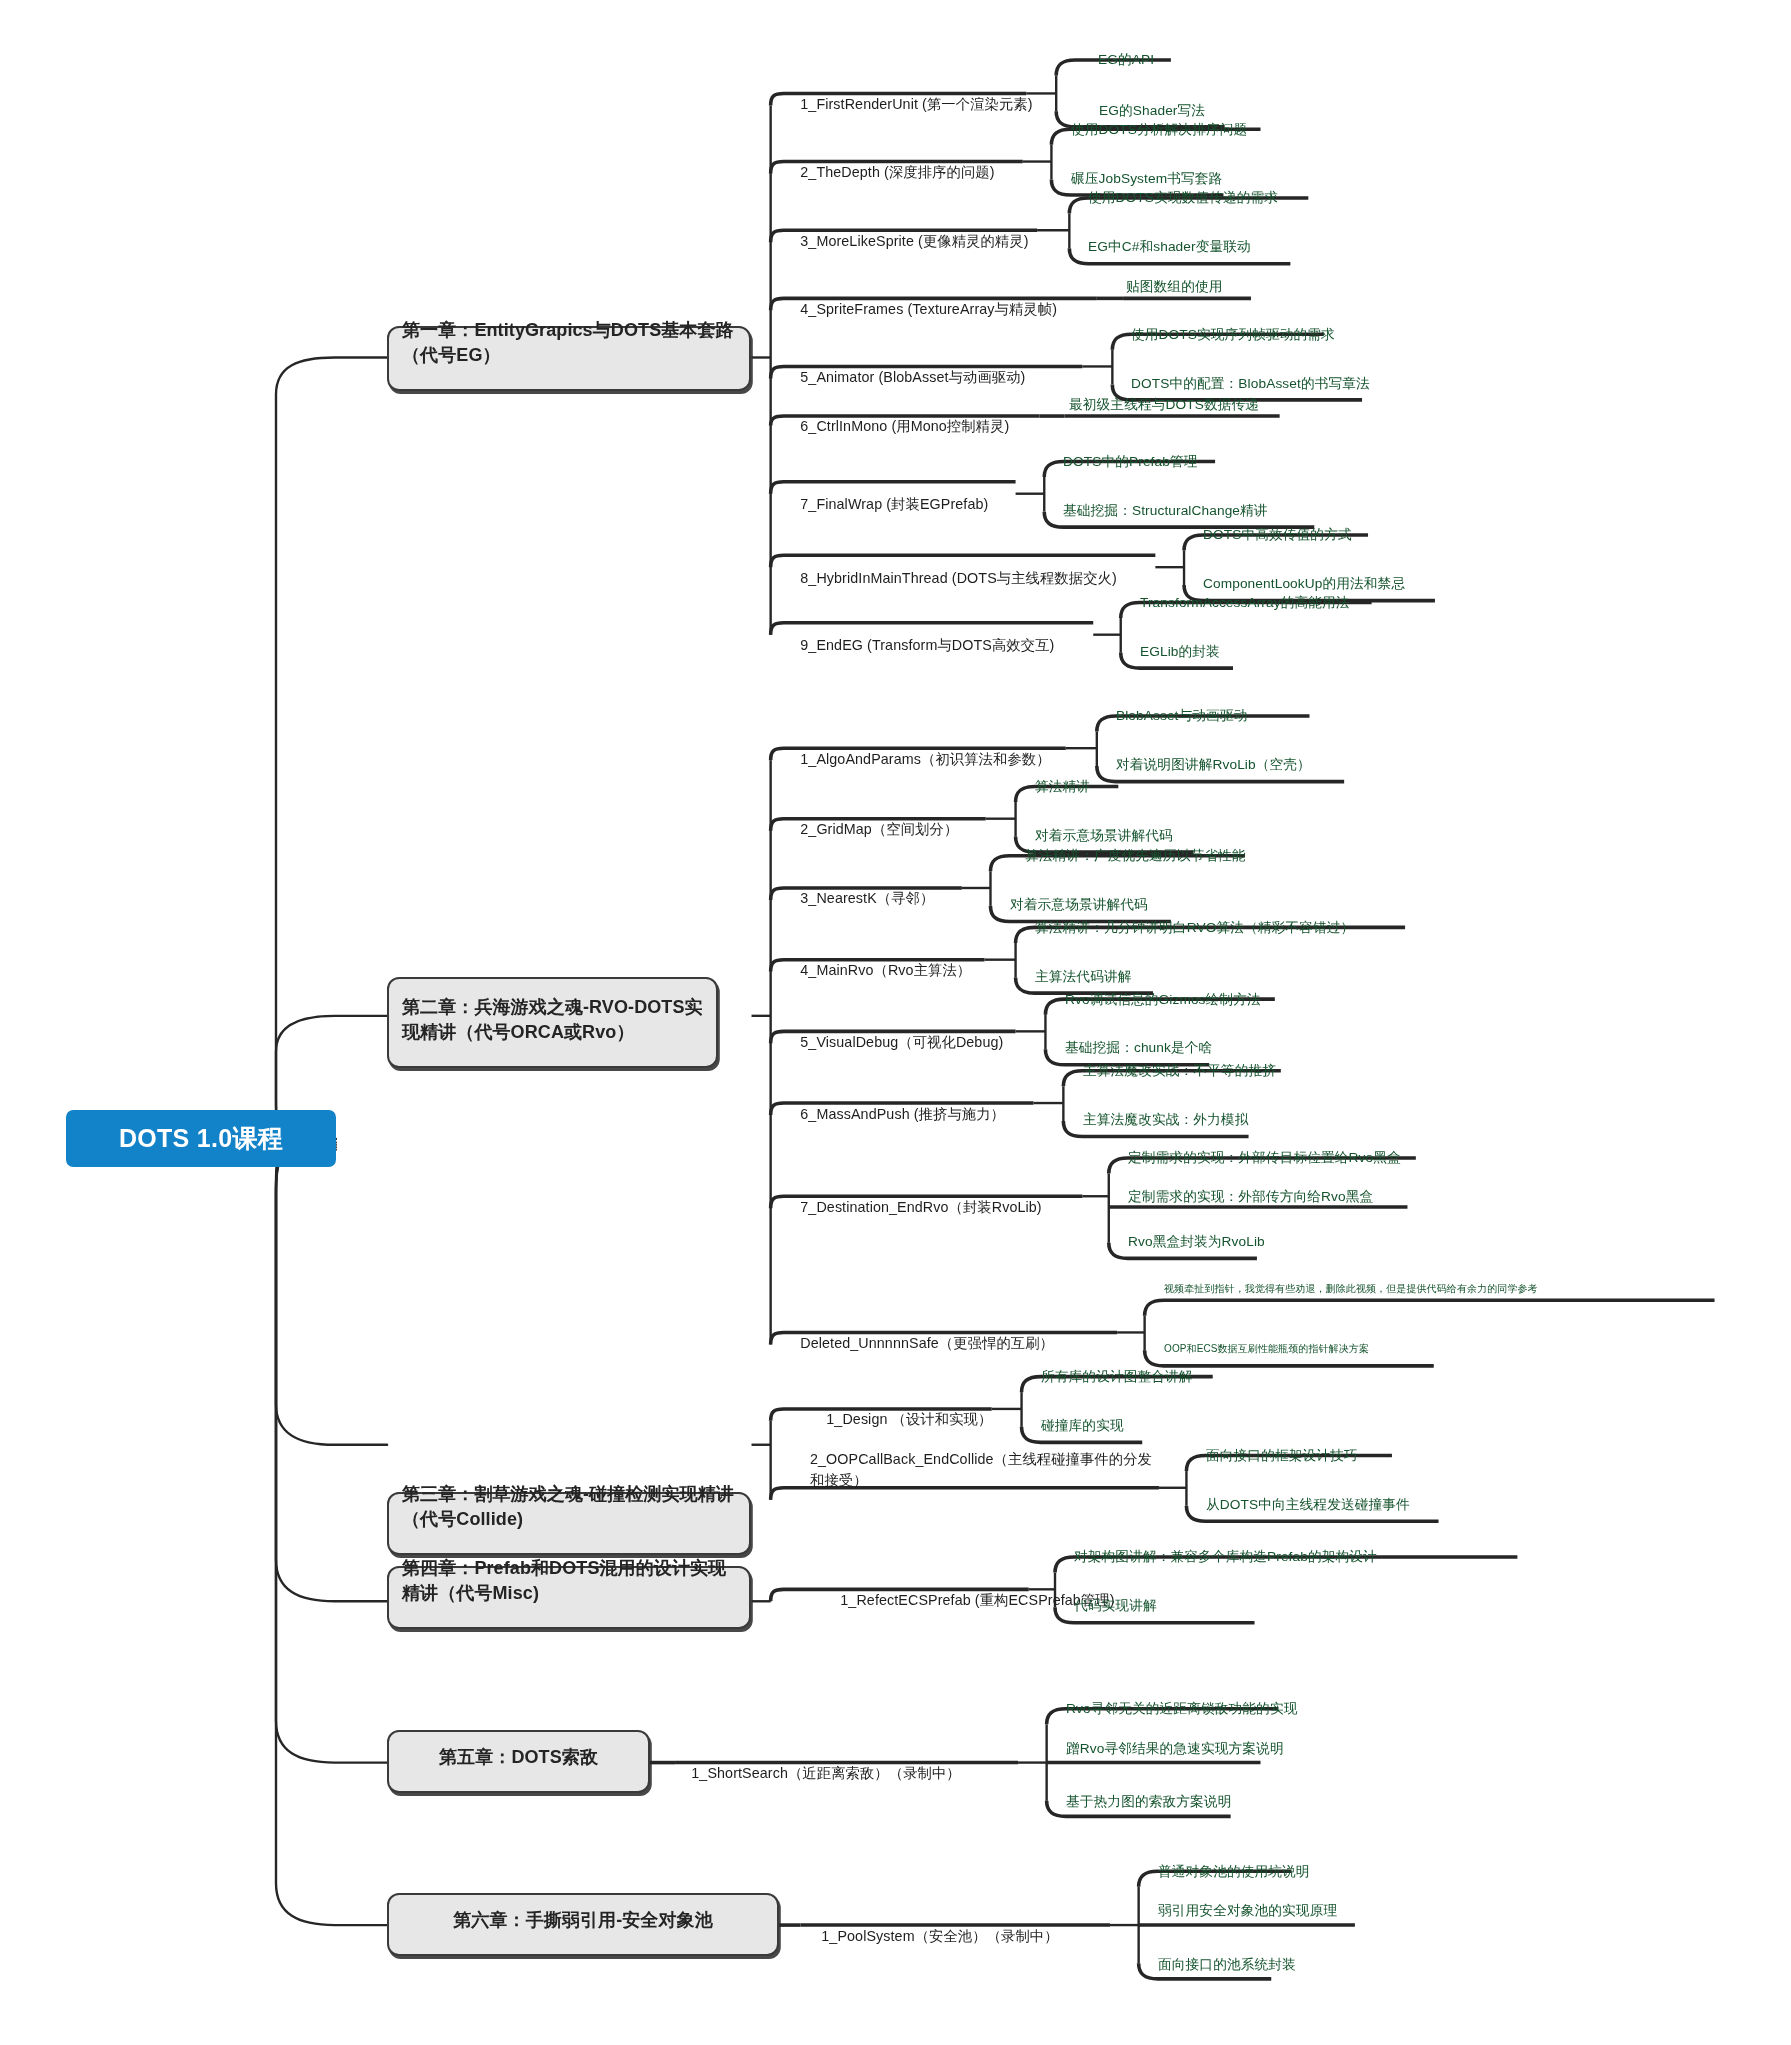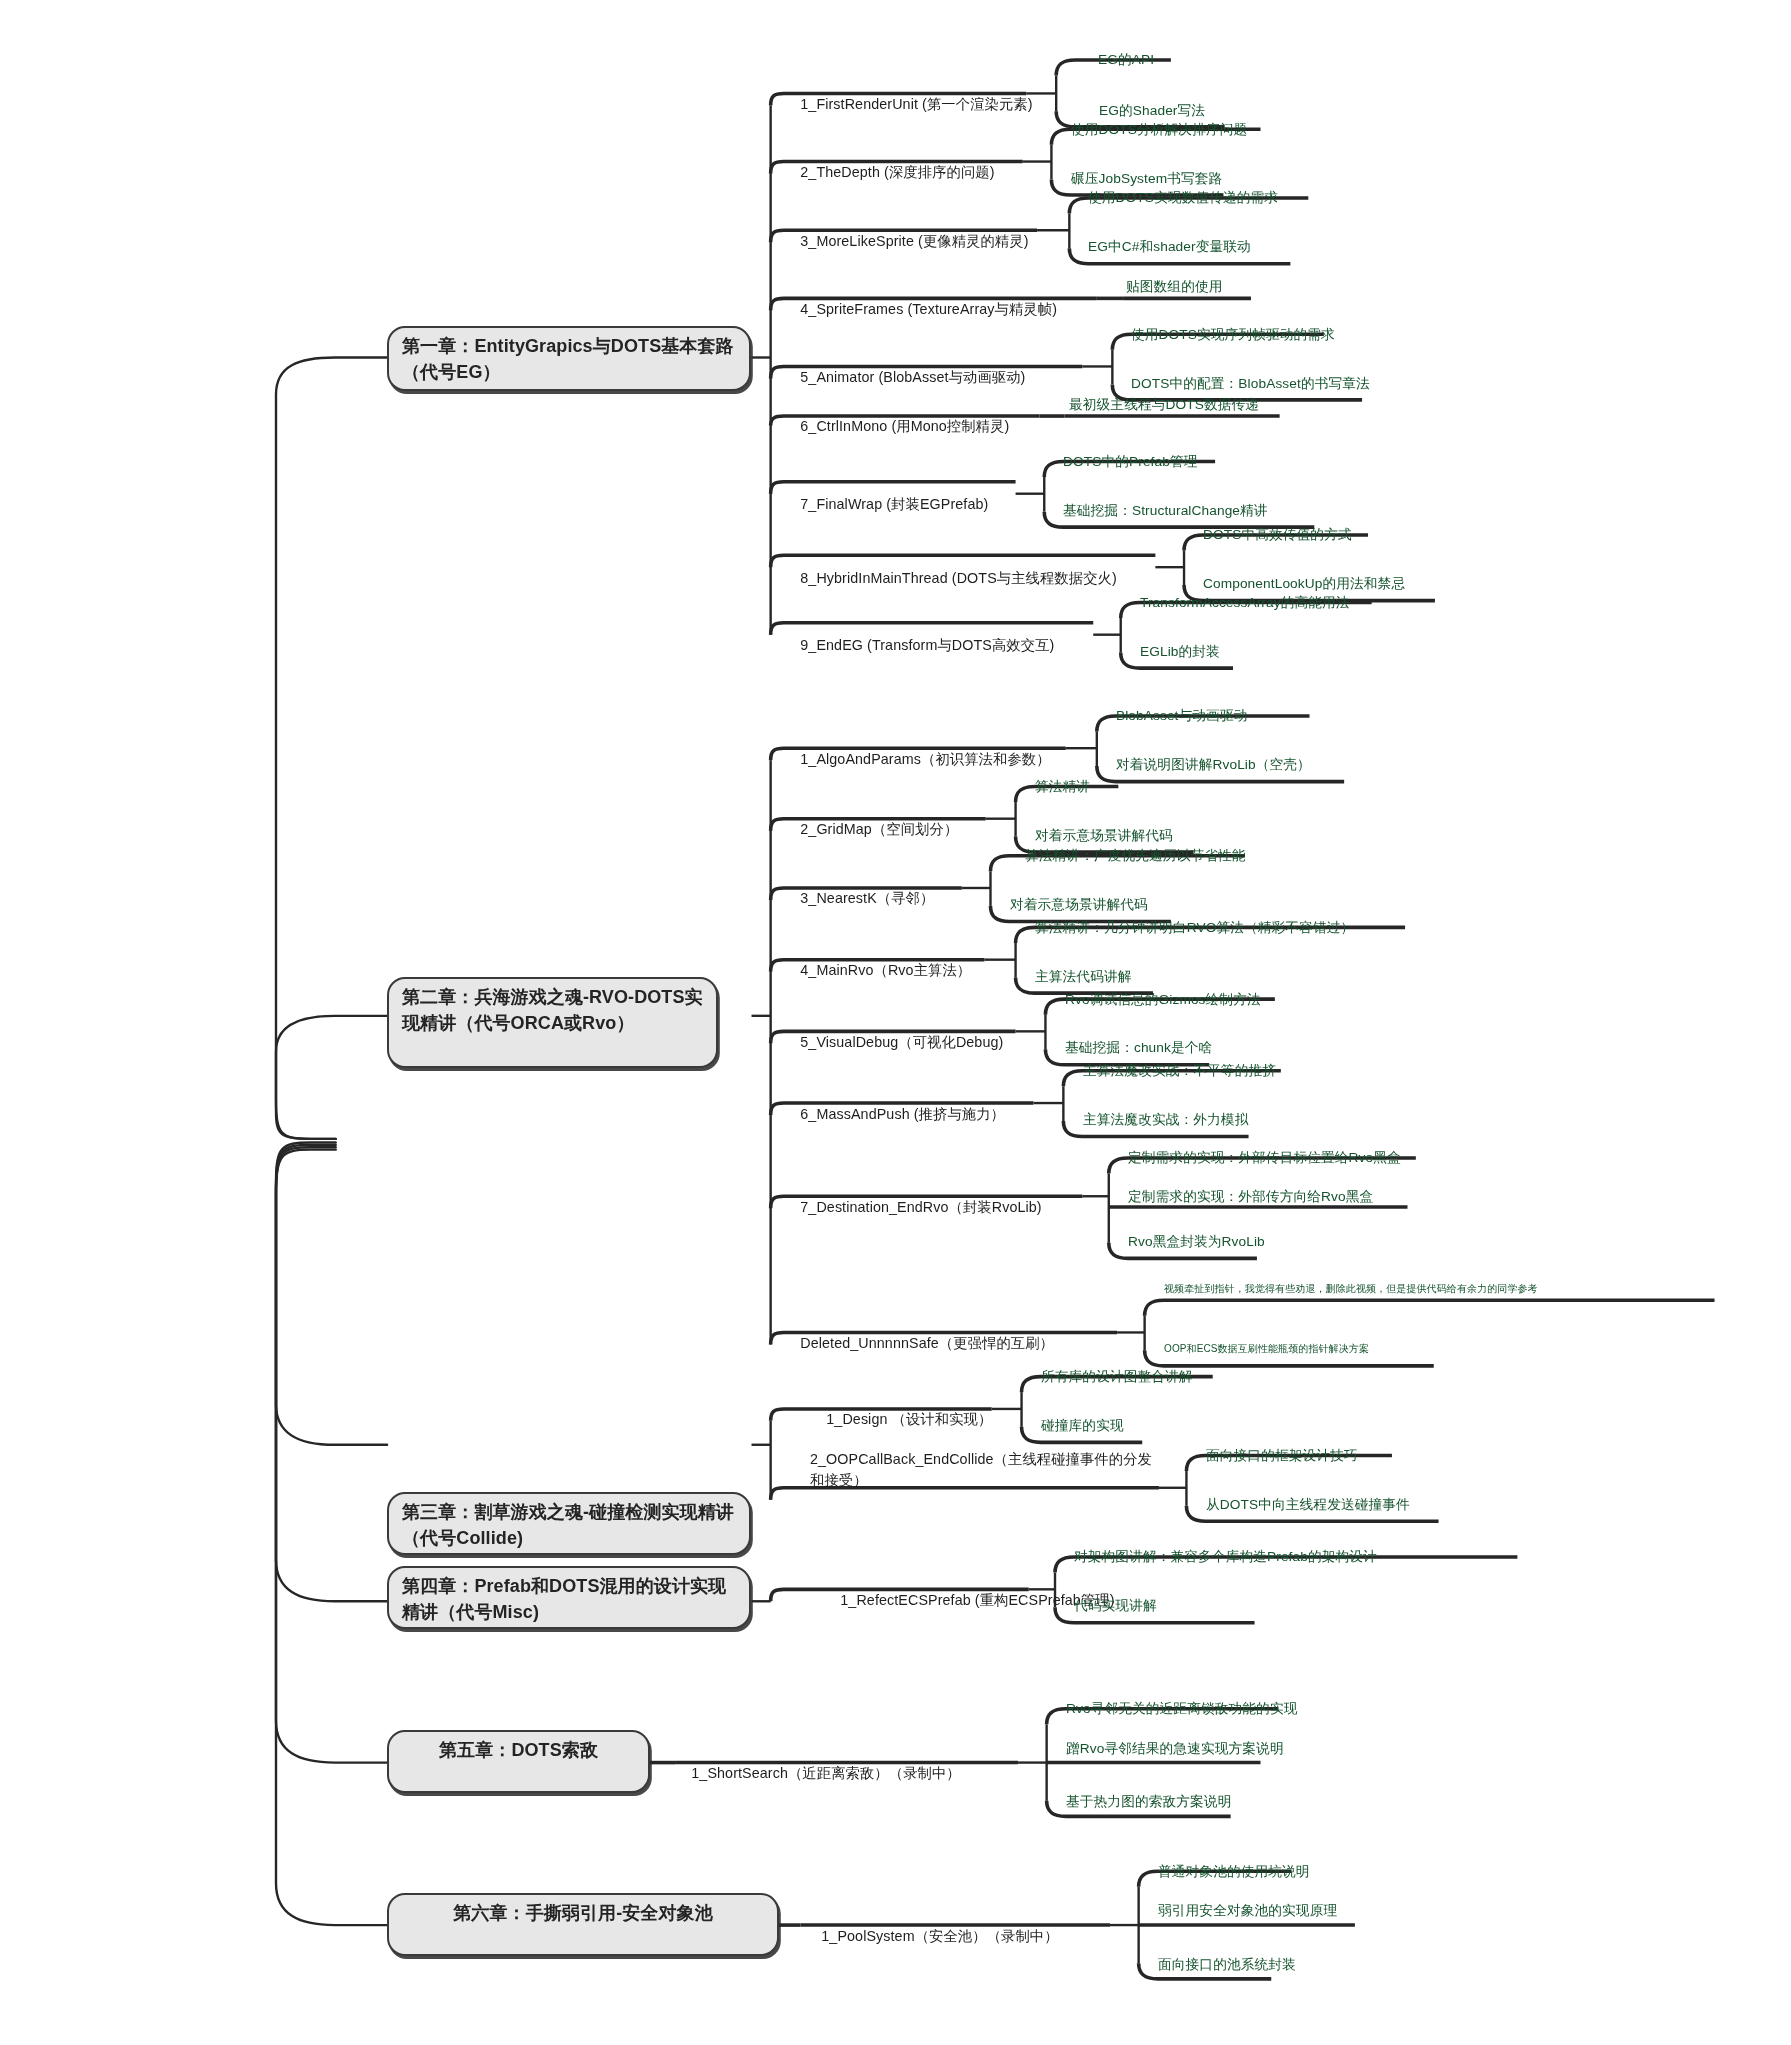--- a/index.html
+++ b/index.html
@@ -42,11 +42,11 @@
     position: absolute;
     background: #e7e7e7;
     border: 2.4px solid #3a3a3a;
-    border-radius: 18px;
+    border-radius: 12px;
     box-shadow: 1.8px 3px 0 0 rgba(40,40,40,.85);
     display: flex;
-    align-items: flex-start;
-    padding: 6px 13px;
+    align-items: flex-end;
+    padding: 20px 13px;
     z-index: 4;
   }
   .chapter-label {

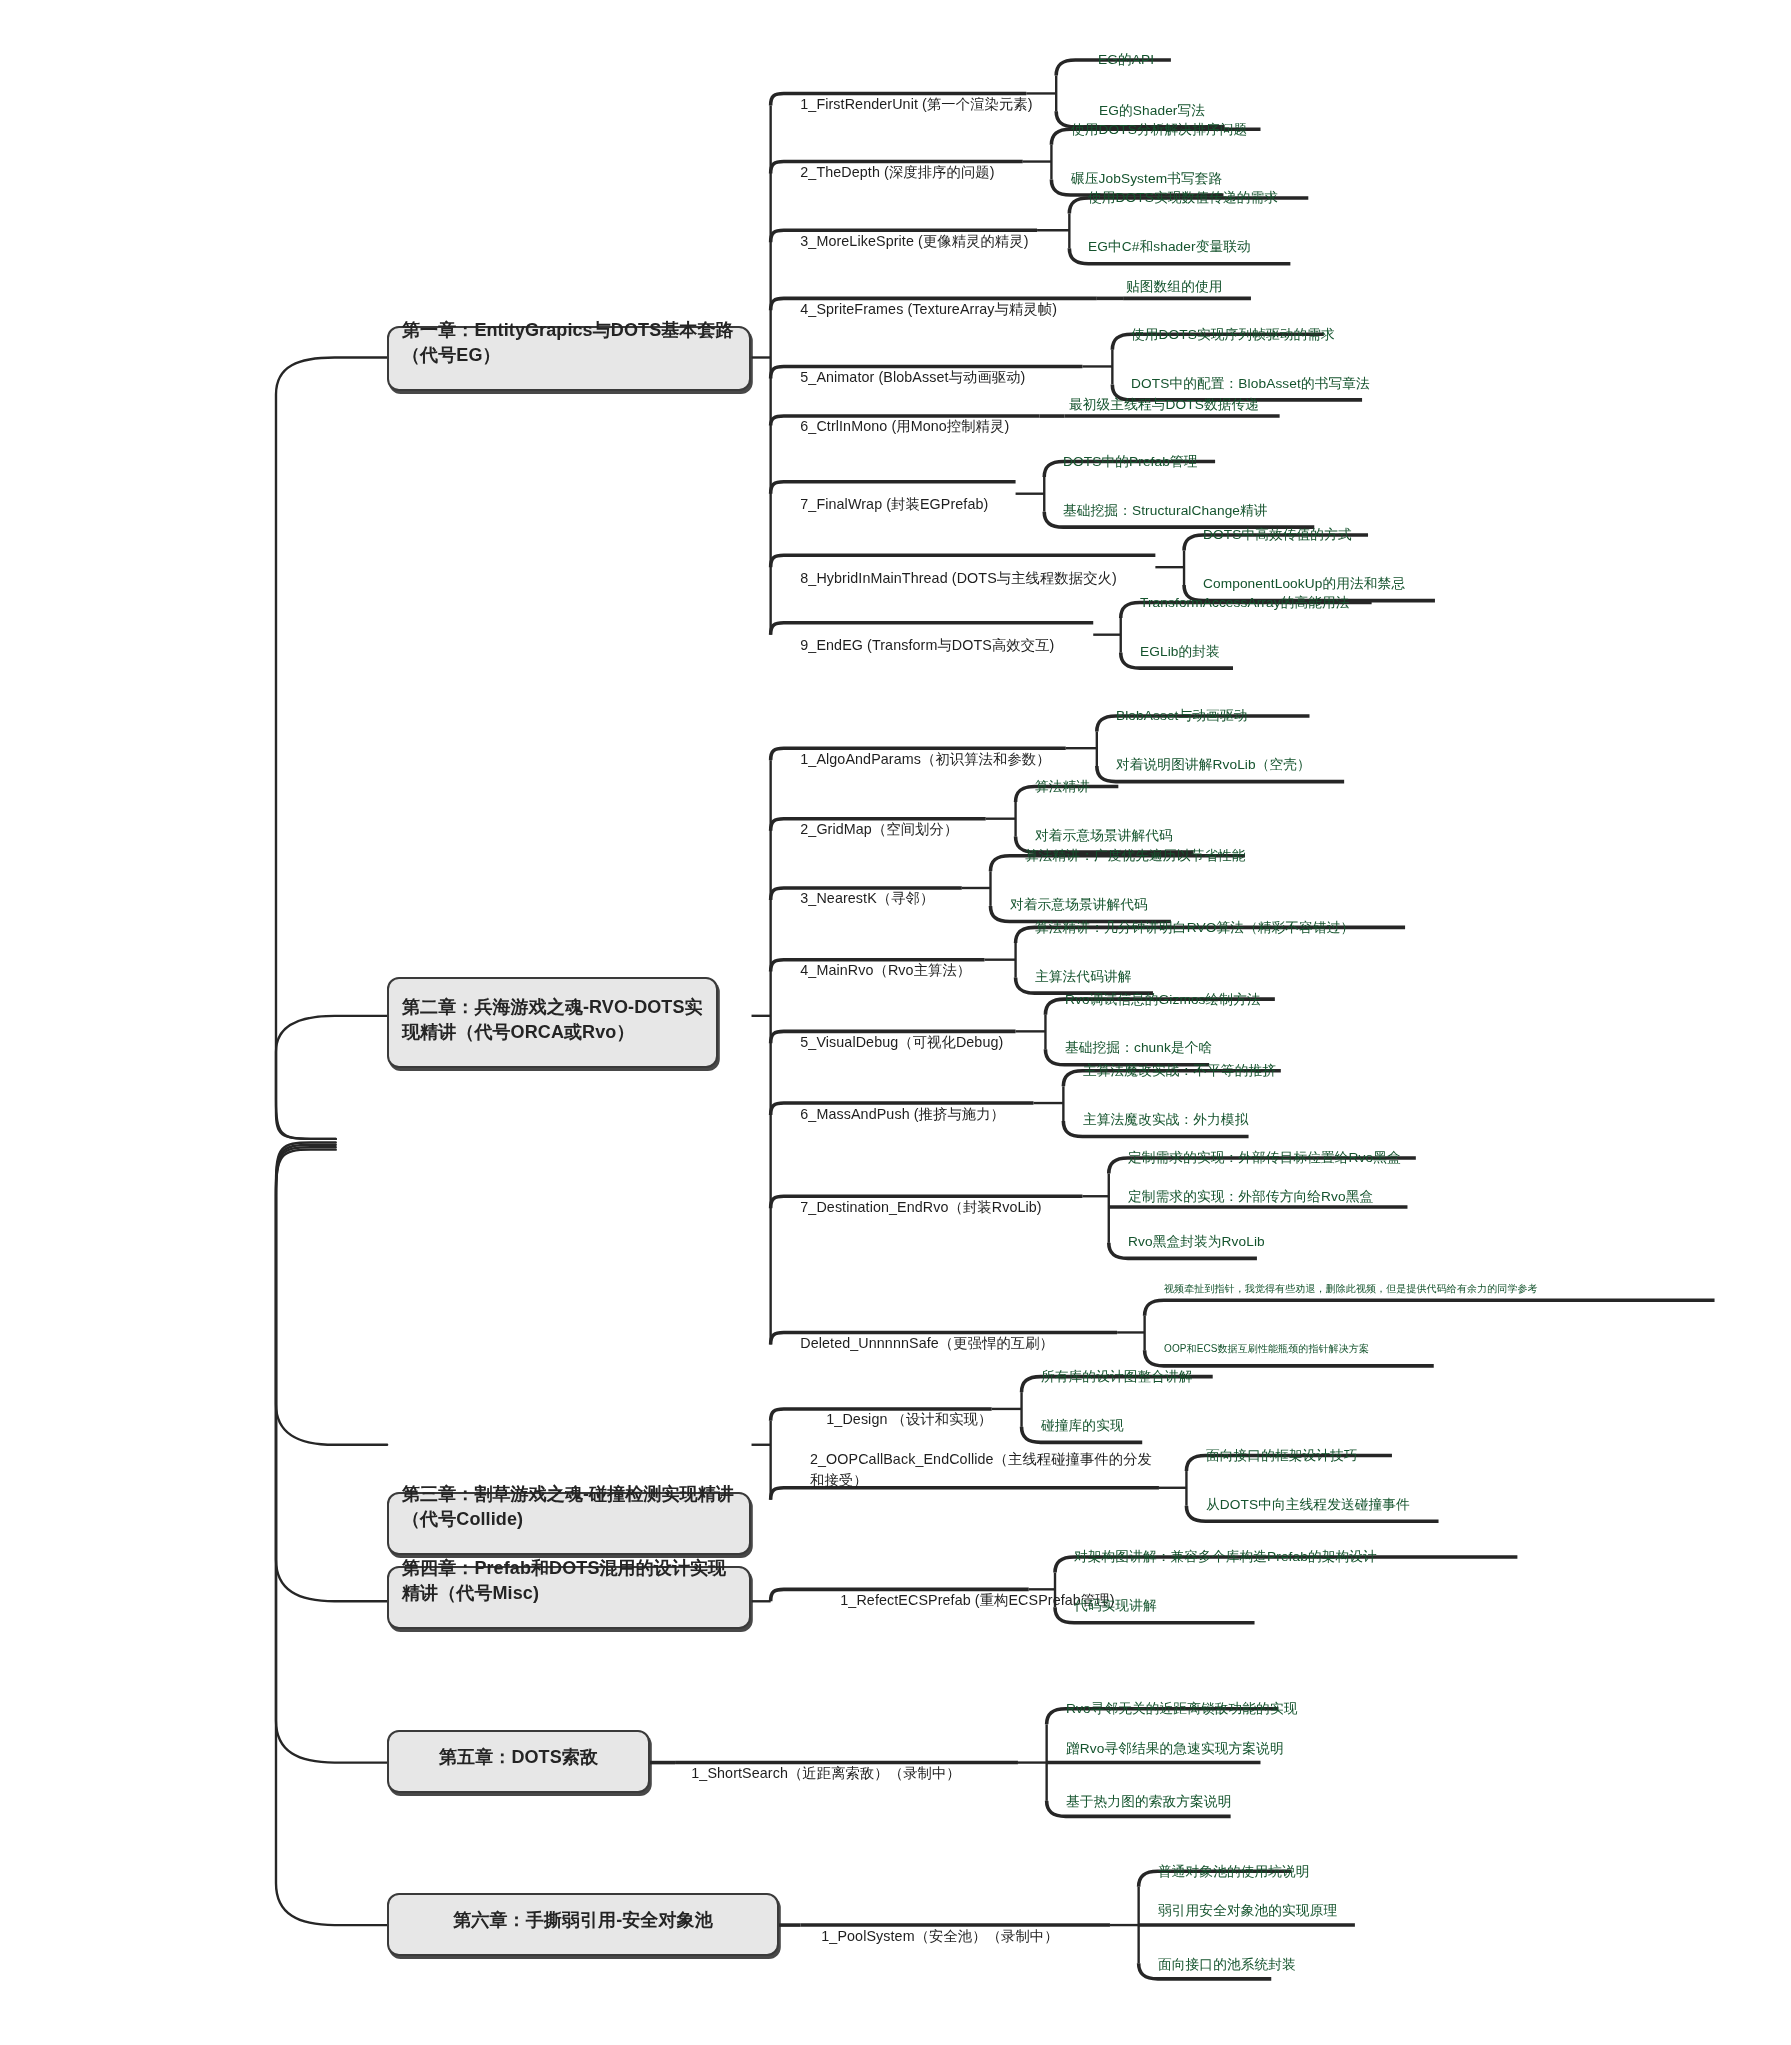--- a/index.html
+++ b/index.html
@@ -260,6 +260,9 @@
     </g>
   </svg>
 
+  <div class="root-node">
+    <span>DOTS 1.0课程</span>
+  </div>
 
   <div class="chapter-box" style="left:387px; top:326px; width:364px; height:65px;">
     <span class="chapter-label">第一章：EntityGrapics与DOTS基本套路（代号EG）</span>

